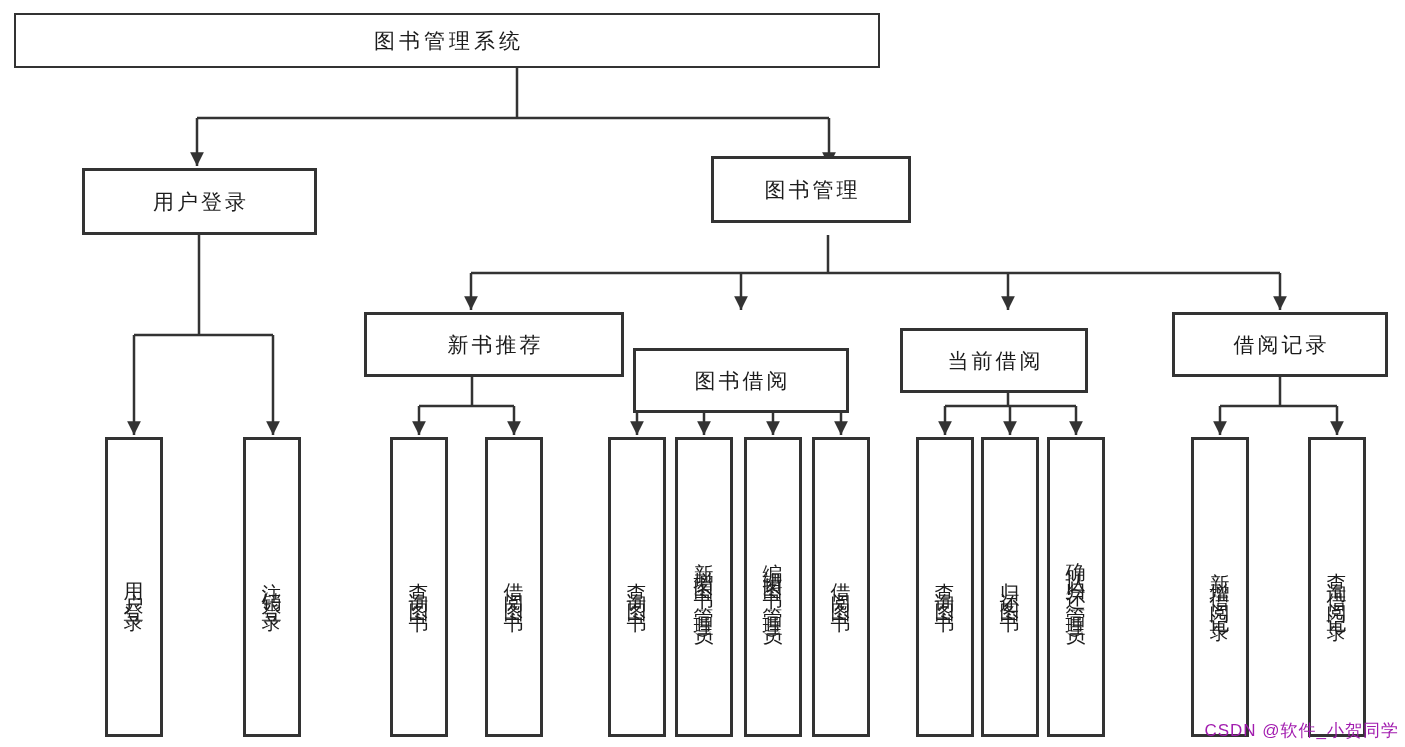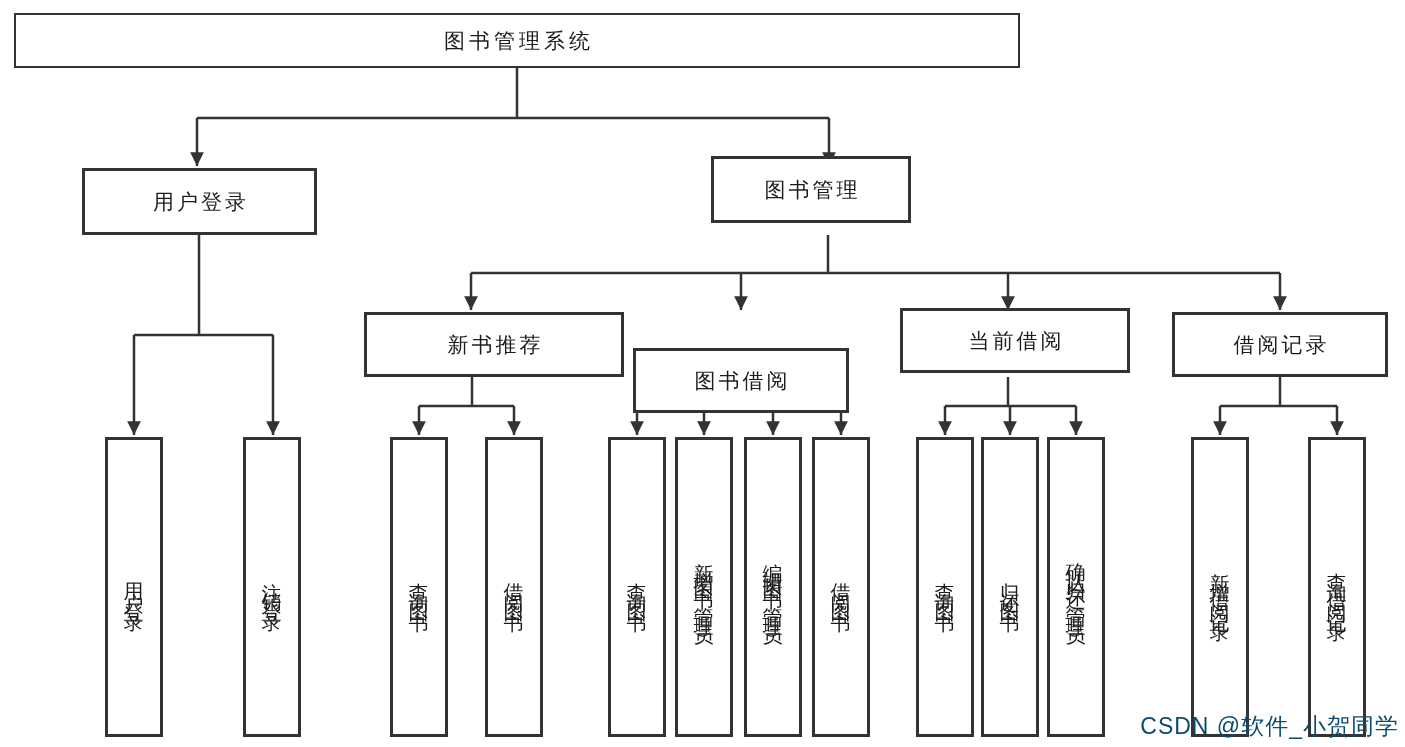--- a/index.html
+++ b/index.html
@@ -89,7 +89,7 @@
     </g>
   </svg>
 
-  <div class="node root" style="left:14px; top:13px; width:1006px; height:55px;">图书管理系统</div>
+  <div class="node root" style="left:14px; top:13px; width:866px; height:55px;">图书管理系统</div>
 
   <div class="node" style="left:82px; top:168px; width:235px; height:67px;">用户登录</div>
   <div class="node" style="left:711px; top:156px; width:200px; height:67px;">图书管理</div>

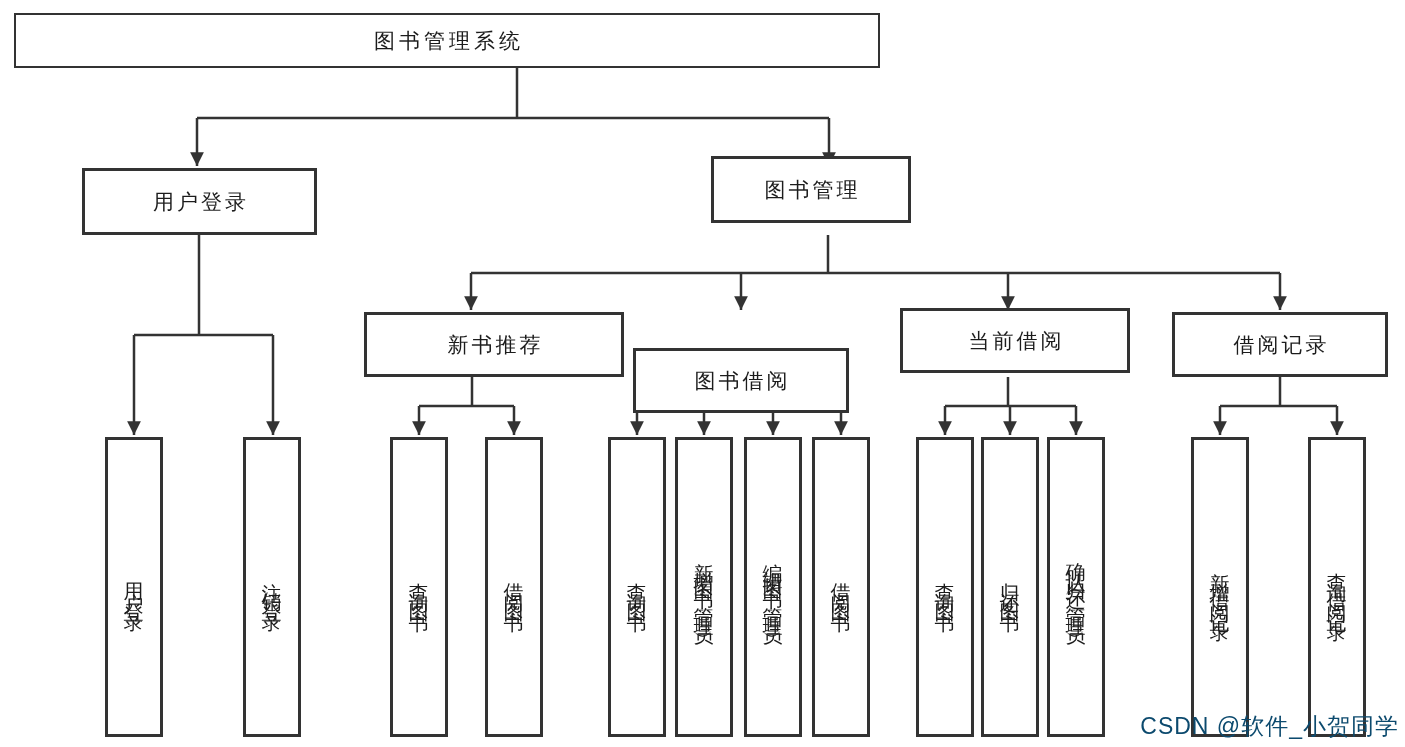--- a/index.html
+++ b/index.html
@@ -96,7 +96,7 @@
 
   <div class="node" style="left:364px; top:312px; width:260px; height:65px;">新书推荐</div>
   <div class="node" style="left:633px; top:312px; width:216px; height:65px;margin-top:36px;">图书借阅</div>
-  <div class="node" style="left:900px; top:308px; width:230px; height:65px;">当前借阅</div>
+  <div class="node" style="left:900px; top:328px; width:188px; height:65px;">当前借阅</div>
   <div class="node" style="left:1172px; top:312px; width:216px; height:65px;">借阅记录</div>
 
   <div class="vnode" style="left:105px;">用户登录</div>

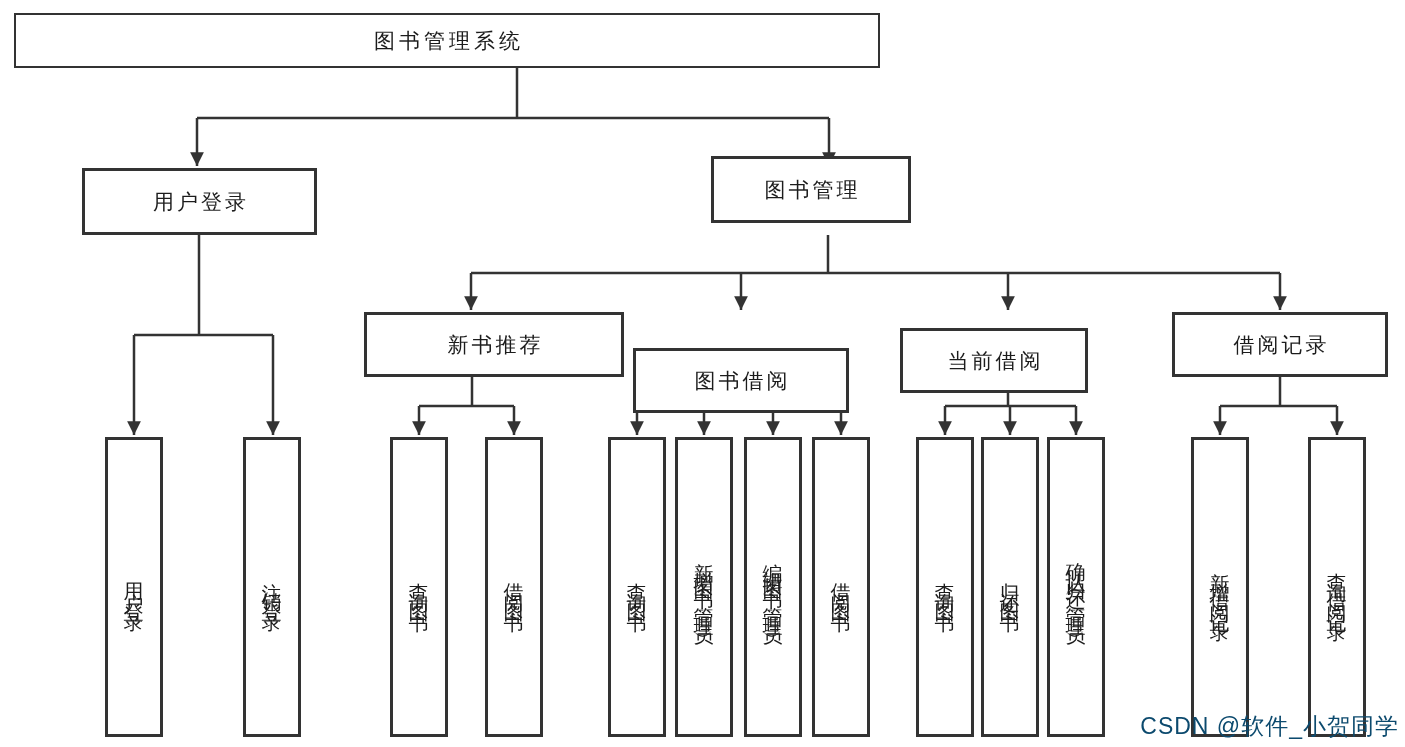--- a/index.html
+++ b/index.html
@@ -36,8 +36,8 @@
   .watermark {
     position: absolute; z-index: 3;
     right: 6px; bottom: 5px;
-    font-size: 23px; letter-spacing: 1px;
-    color: #0c4a6e;
+    font-size: 17px; letter-spacing: 1px;
+    color: #a21caf;
     white-space: nowrap;
   }
 </style>

